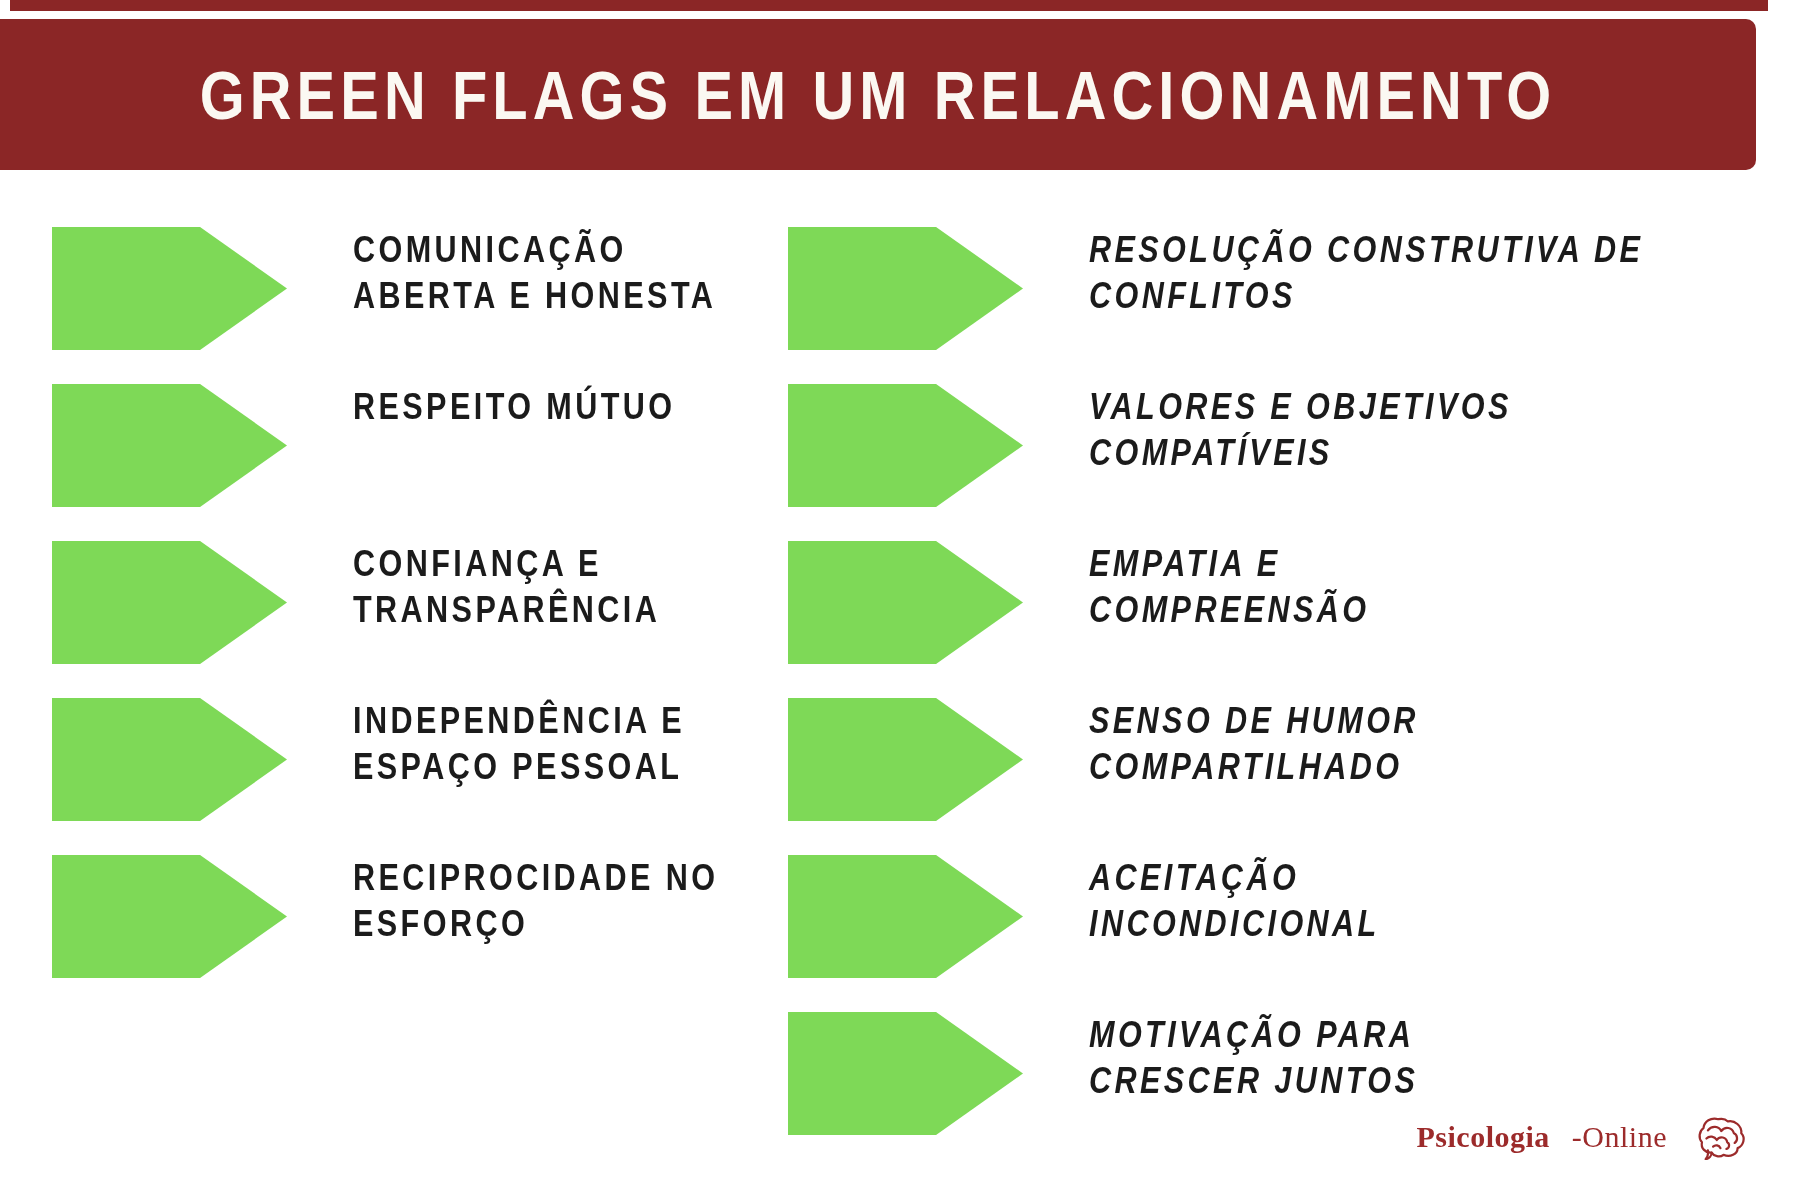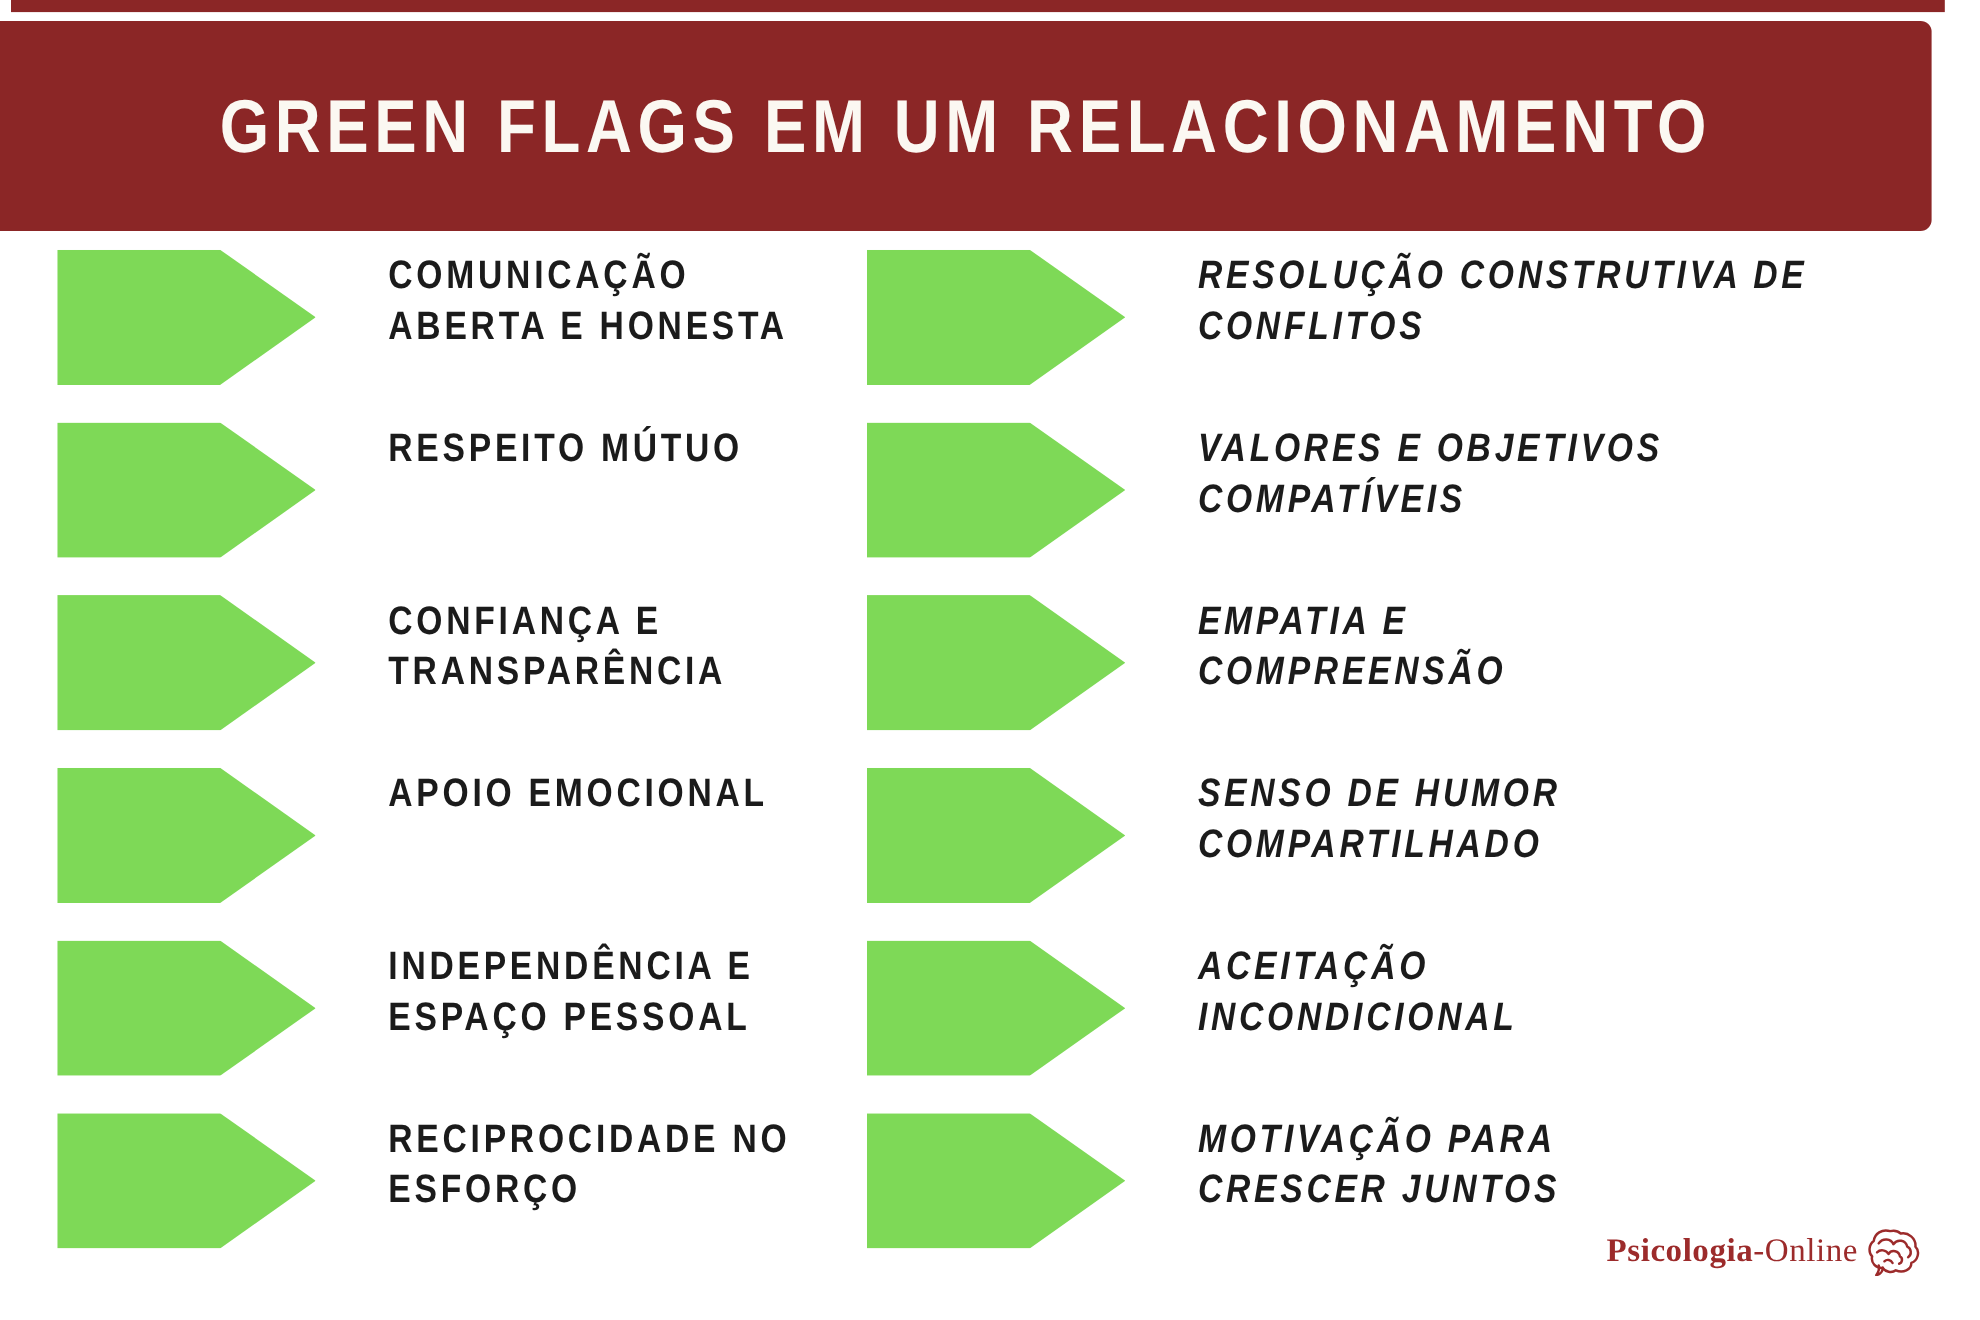--- a/index.html
+++ b/index.html
@@ -18,7 +18,7 @@
   }
   .banner {
     position:absolute; left:0; top:19px;
-    width:1756px; height:191px;
+    width:1756px; height:151px;
     background:var(--banner-red);
     border-radius:0 10px 10px 0;
     display:flex; align-items:center; justify-content:center;

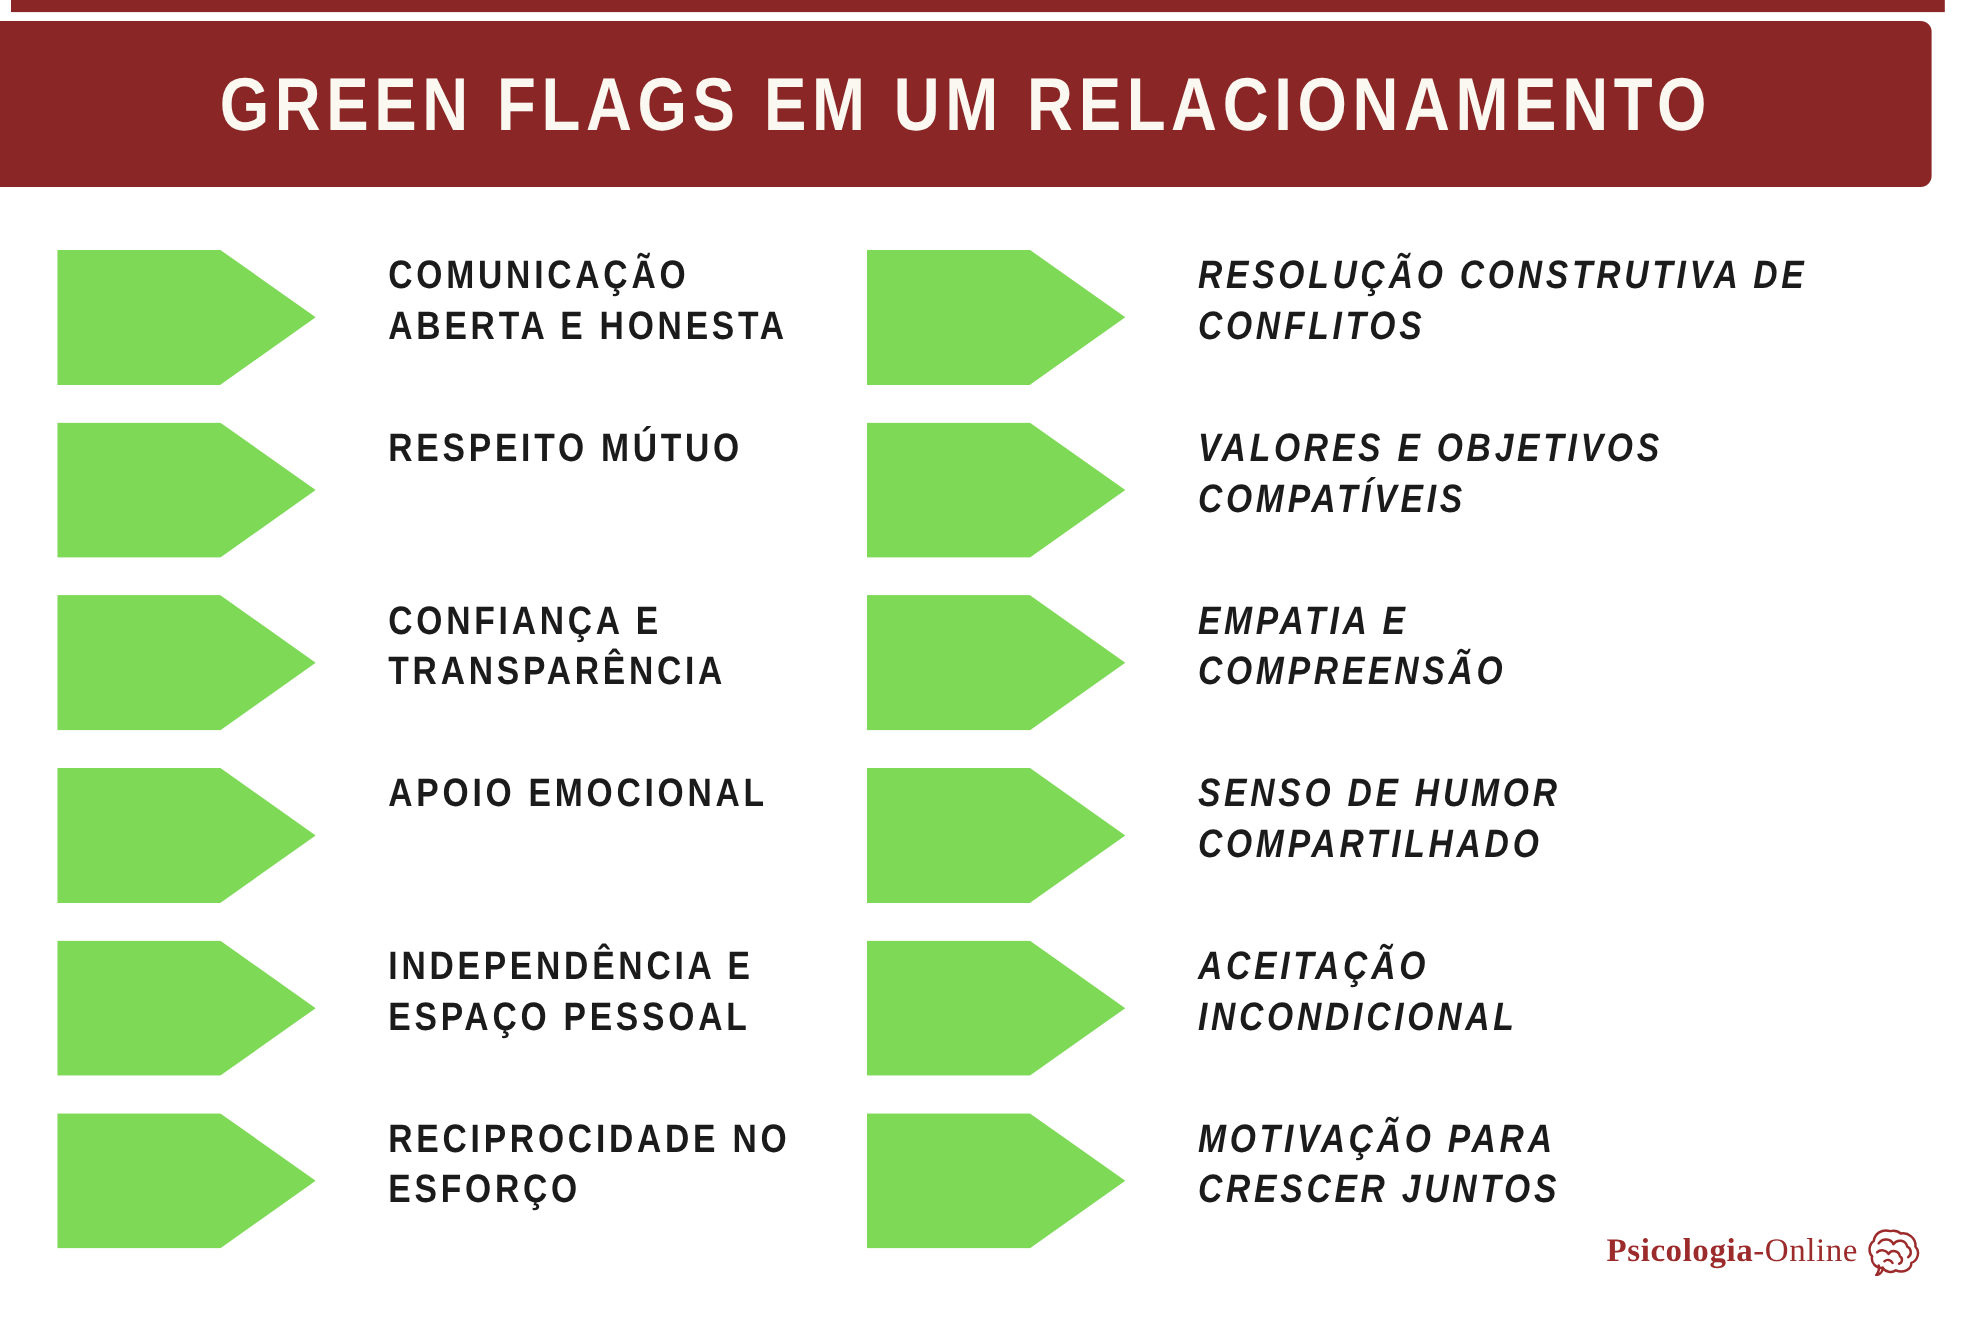--- a/index.html
+++ b/index.html
@@ -92,13 +92,6 @@
   <div class="row">
     <div class="arrow"></div>
     <div class="label">
-      <span class="line">APOIO EMOCIONAL</span>
-      <span class="line"></span>
-    </div>
-  </div>
-  <div class="row">
-    <div class="arrow"></div>
-    <div class="label">
       <span class="line">INDEPENDÊNCIA E</span>
       <span class="line">ESPAÇO PESSOAL</span>
     </div>

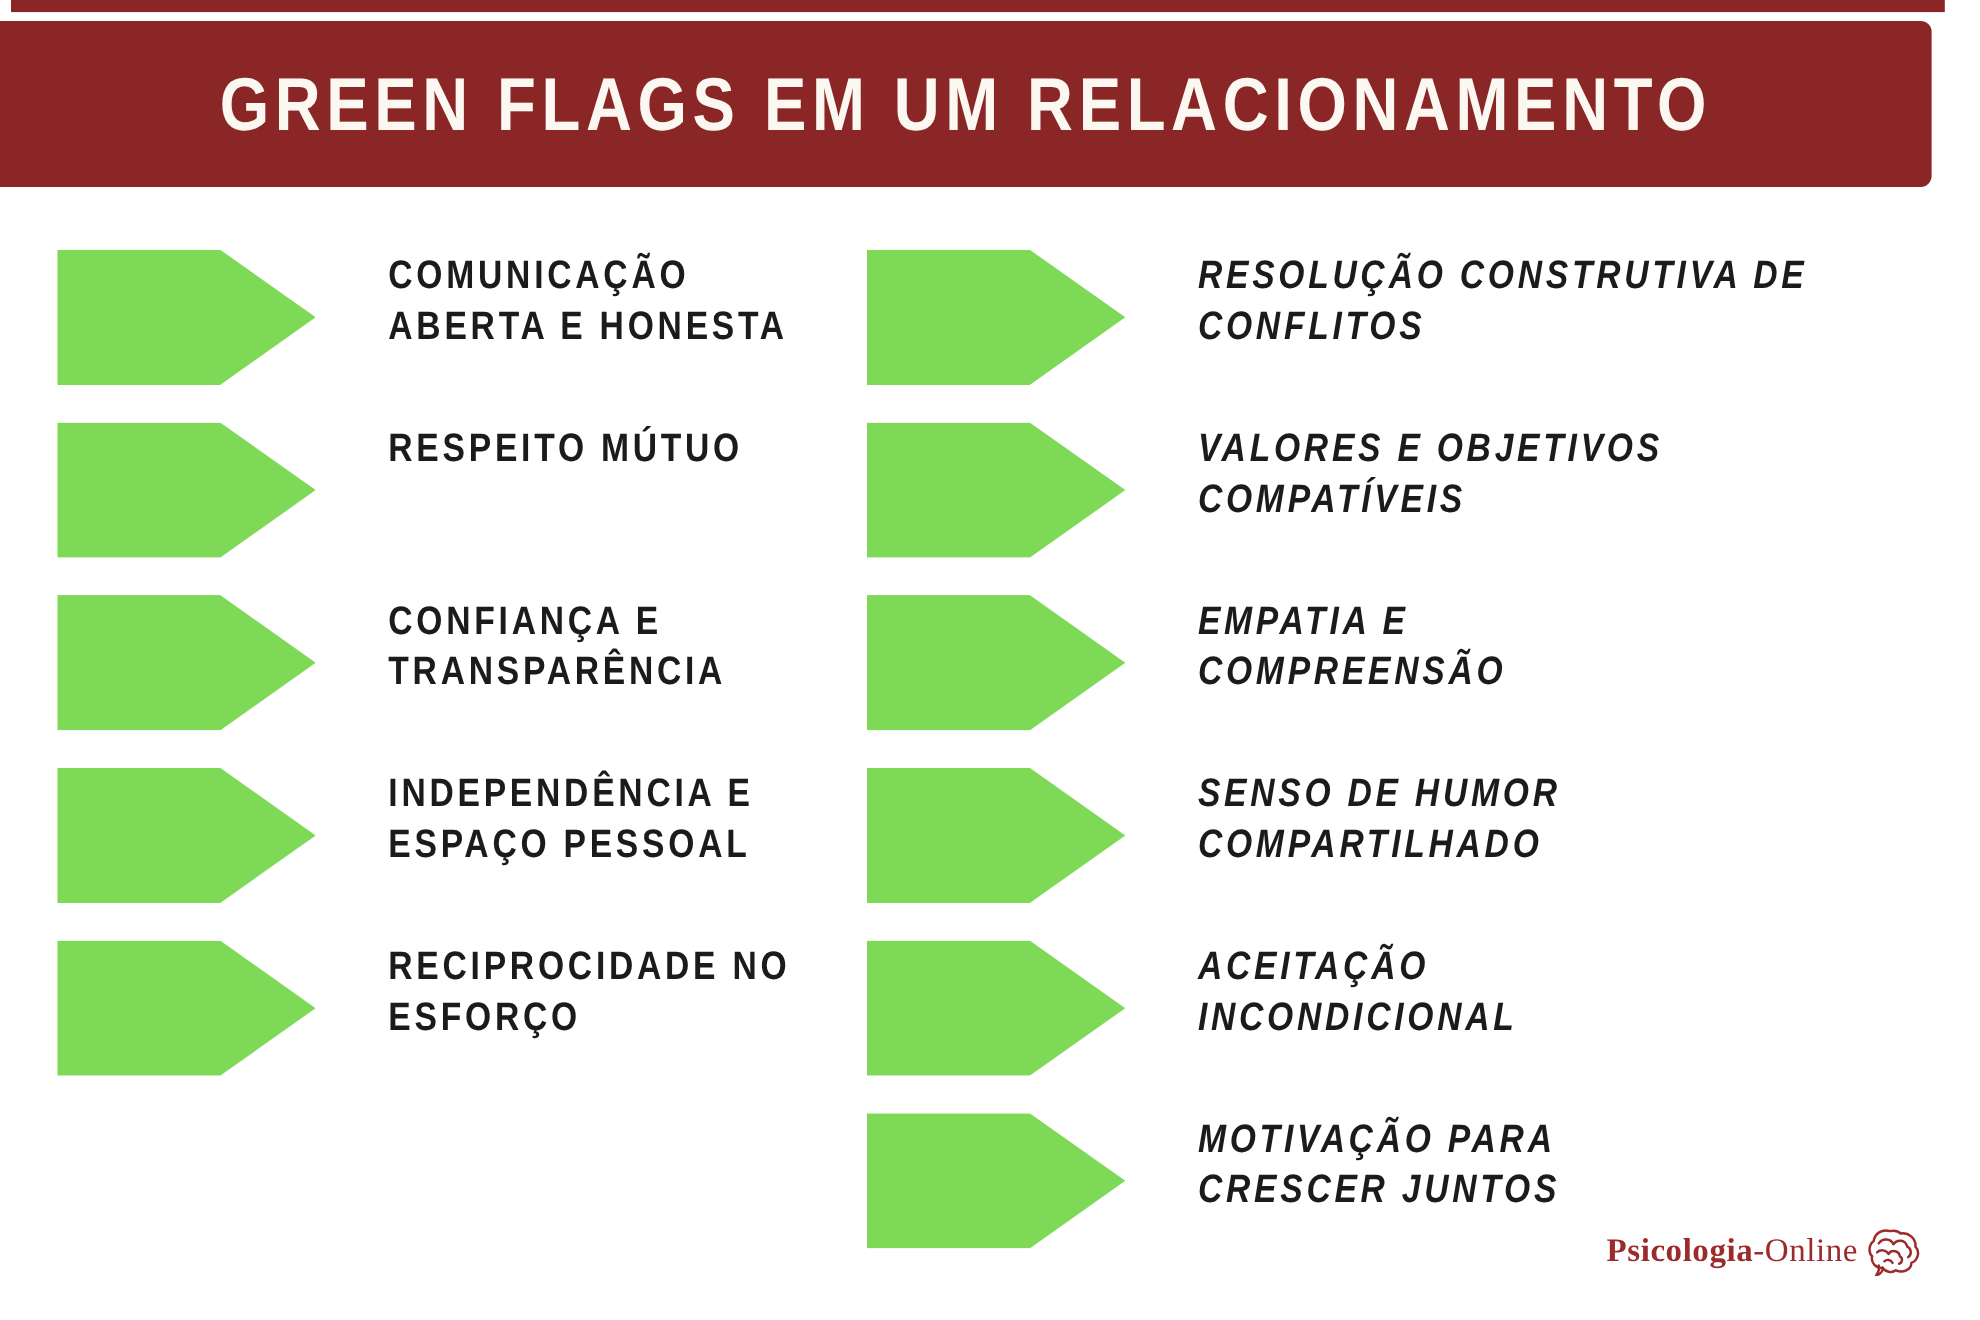--- a/index.html
+++ b/index.html
@@ -53,7 +53,7 @@
     display:flex; align-items:center;
     color:var(--logo-red);
     font-family:"Liberation Serif", serif;
-    font-size:30px; letter-spacing:0.5px;
+    font-size:30px; letter-spacing:0.5px;gap:22px;
   }
   .logo-bold { font-weight:bold; }
   .logo svg { margin-left:7px; display:block; }

